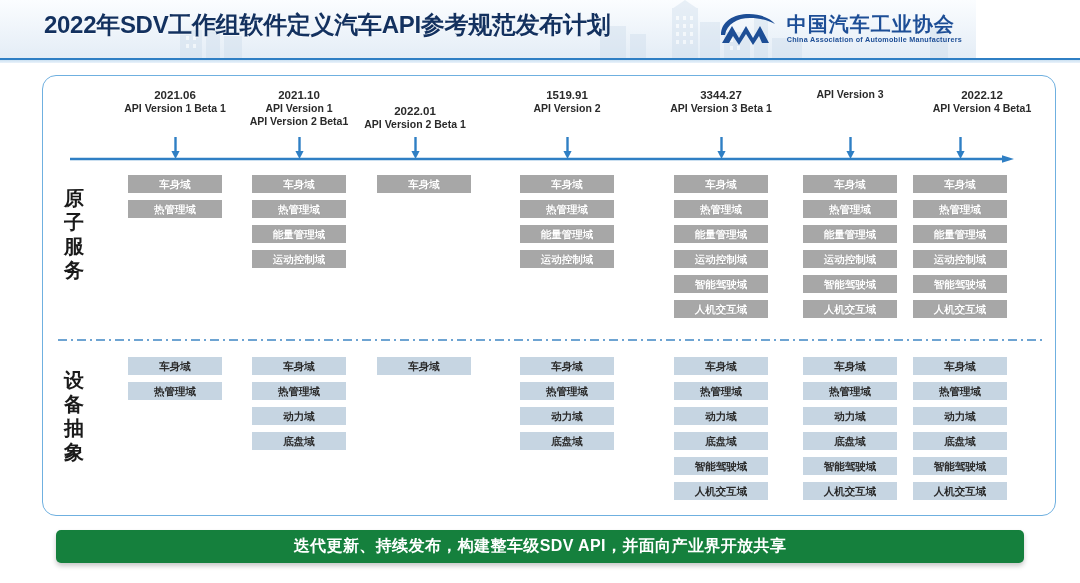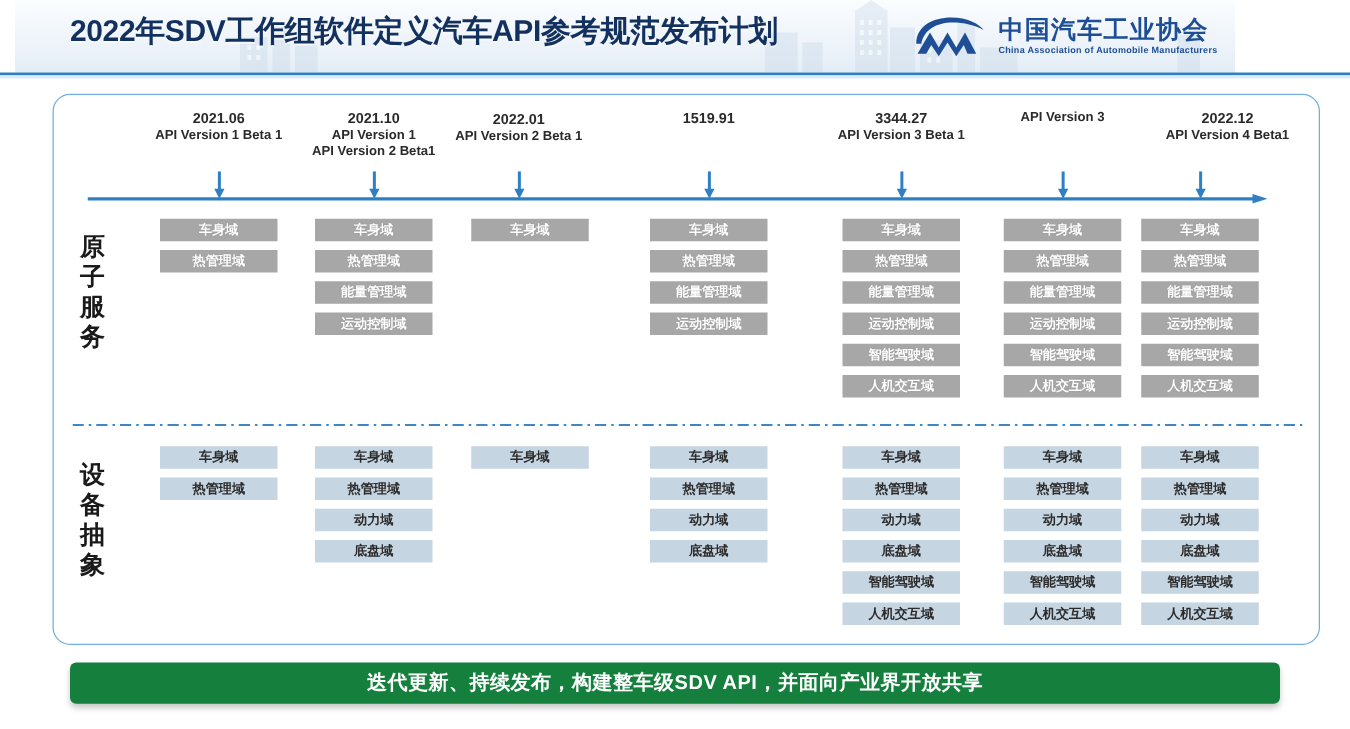--- a/index.html
+++ b/index.html
@@ -13,7 +13,7 @@
 
   
   .header {
-    position: absolute; left: 12px; top: 0; width: 976px; height: 58px;
+    position: absolute; left: 0; top: 0; width: 976px; height: 58px;
     background: linear-gradient(180deg,#fbfdff 0%, #eef4fa 55%, #e4edf6 100%);
     overflow: hidden;
   }

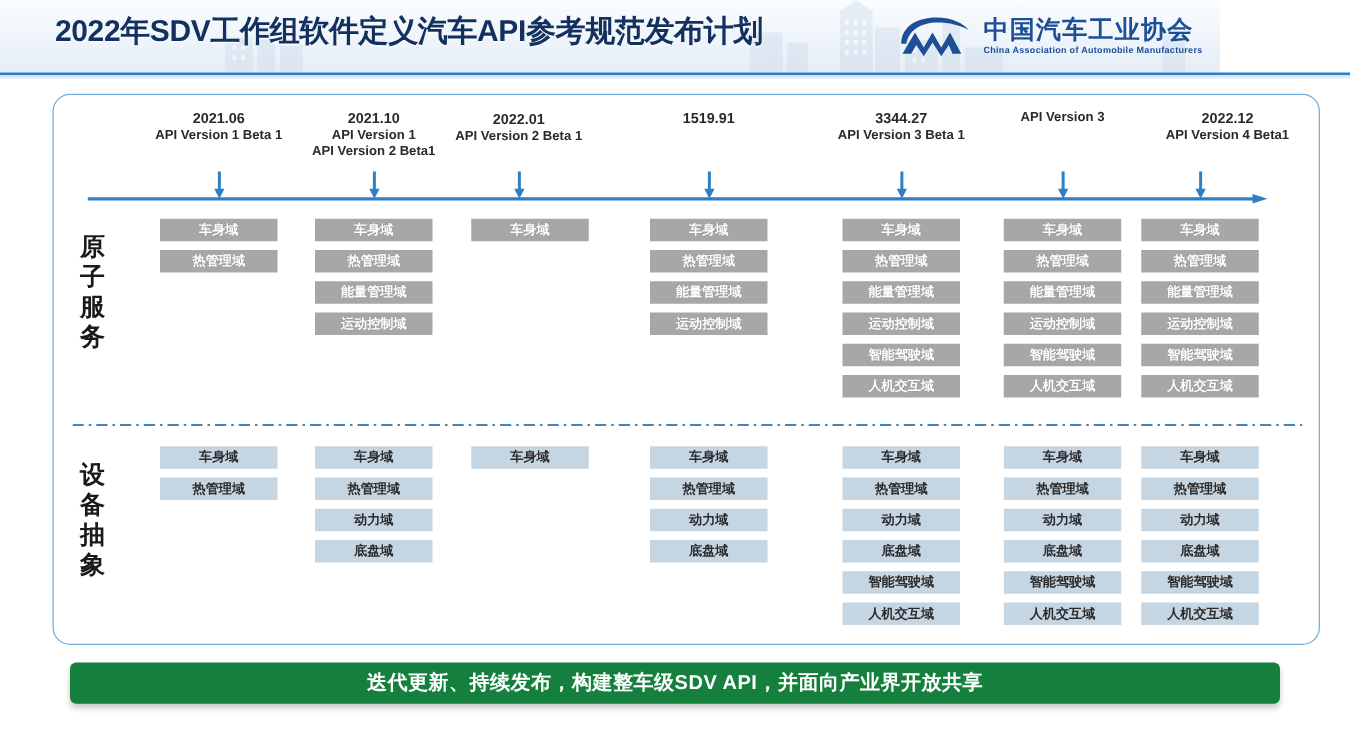--- a/index.html
+++ b/index.html
@@ -166,7 +166,7 @@
           <line x1="4.5" y1="0" x2="4.5" y2="15" stroke="#2f7fc4" stroke-width="2.4"></line>
           <polygon points="4.5,22 0.4,14 8.6,14" fill="#2f7fc4"></polygon>
         </svg></div>
-      <div class="milestone" style="left: 305px; top: 89px; width: 220px;">
+      <div class="milestone" style="left: 305px; top: 104px; width: 220px;">
         <div class="ms-date">2022.01</div>
         <div class="ms-sub">API Version 2 Beta 1</div>
       </div>

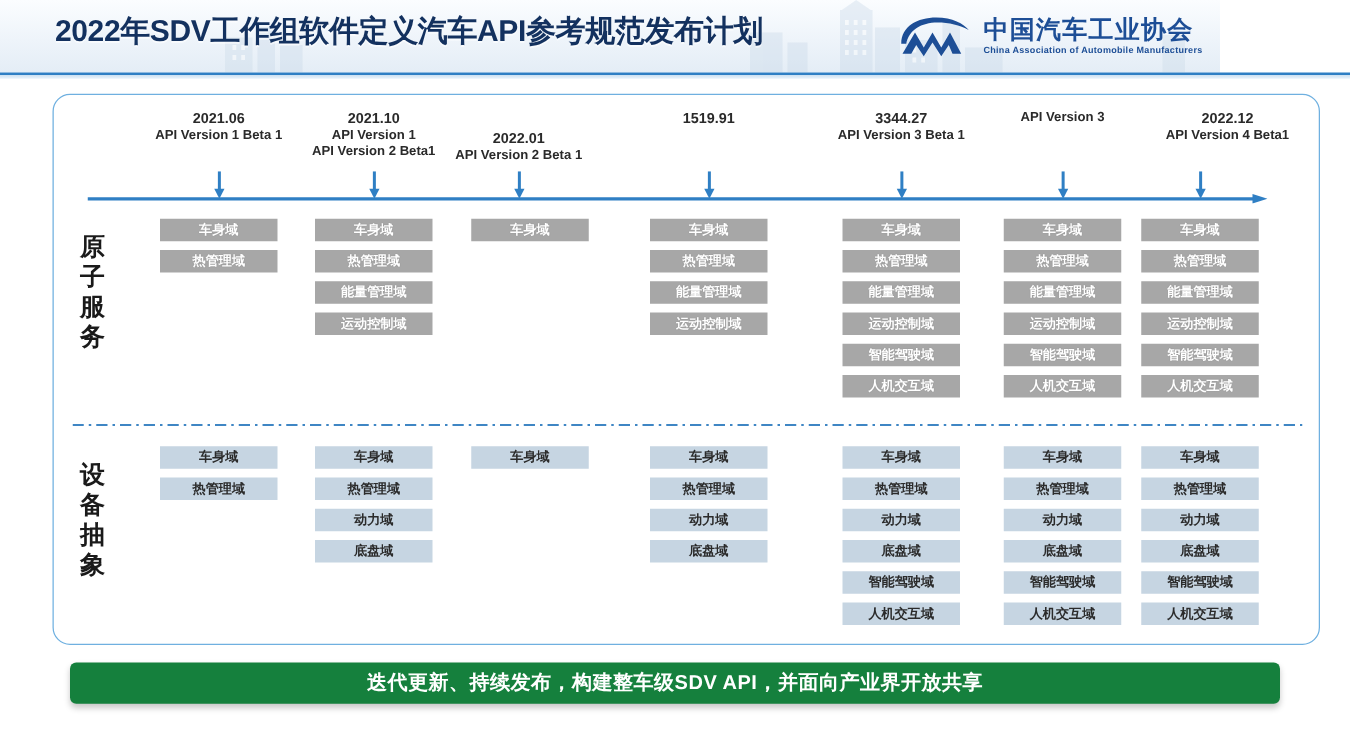--- a/index.html
+++ b/index.html
@@ -176,6 +176,7 @@
         </svg></div>
       <div class="milestone" style="left: 457px; top: 88px; width: 220px;">
         <div class="ms-date">1519.91</div>
+        <div class="ms-sub">API Version 2</div>
       </div>
       <div class="tick" style="left: 562.5px; top: 137px;"><svg viewBox="0 0 9 22" width="9" height="22">
           <line x1="4.5" y1="0" x2="4.5" y2="15" stroke="#2f7fc4" stroke-width="2.4"></line>

